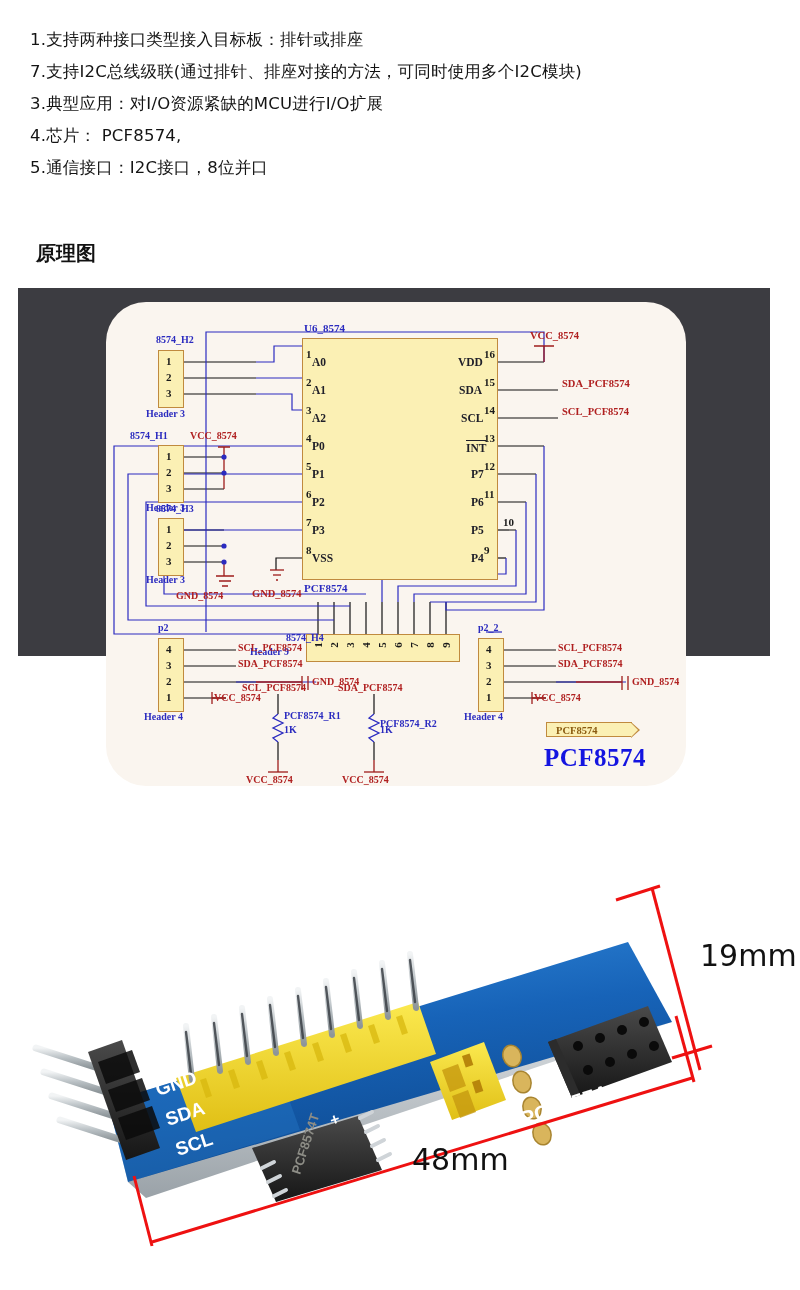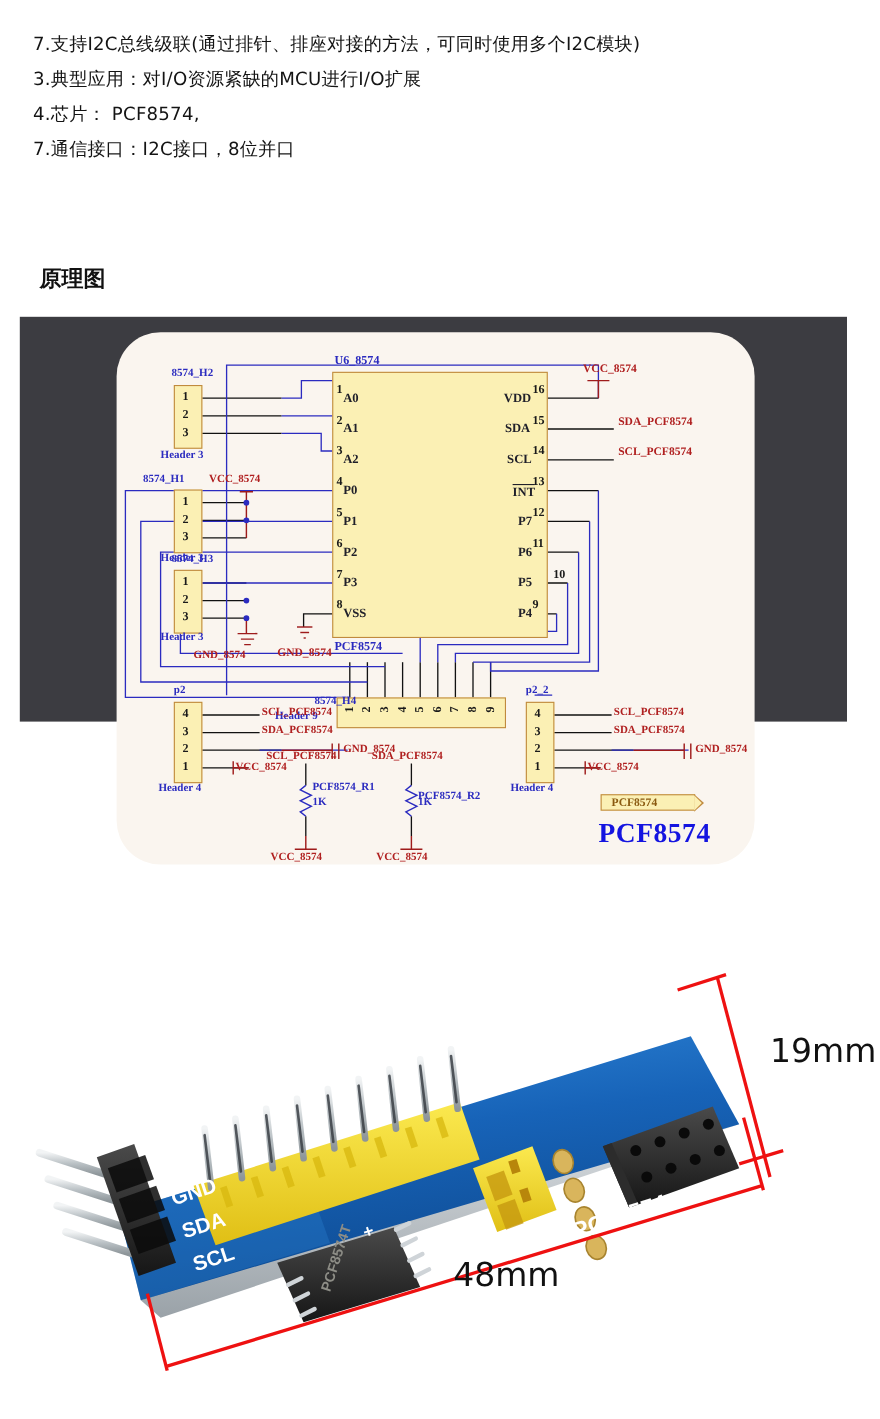--- a/index.html
+++ b/index.html
@@ -59,6 +59,7 @@
 <body>
 
 <div class="features">
+  <div class="feat-line">1.支持两种接口类型接入目标板：排针或排座</div>
   <div class="feat-line">7.支持I2C总线级联(通过排针、排座对接的方法，可同时使用多个I2C模块)</div>
   <div class="feat-line">3.典型应用：对I/O资源紧缺的MCU进行I/O扩展</div>
   <div class="feat-line">4.芯片： PCF8574,</div>

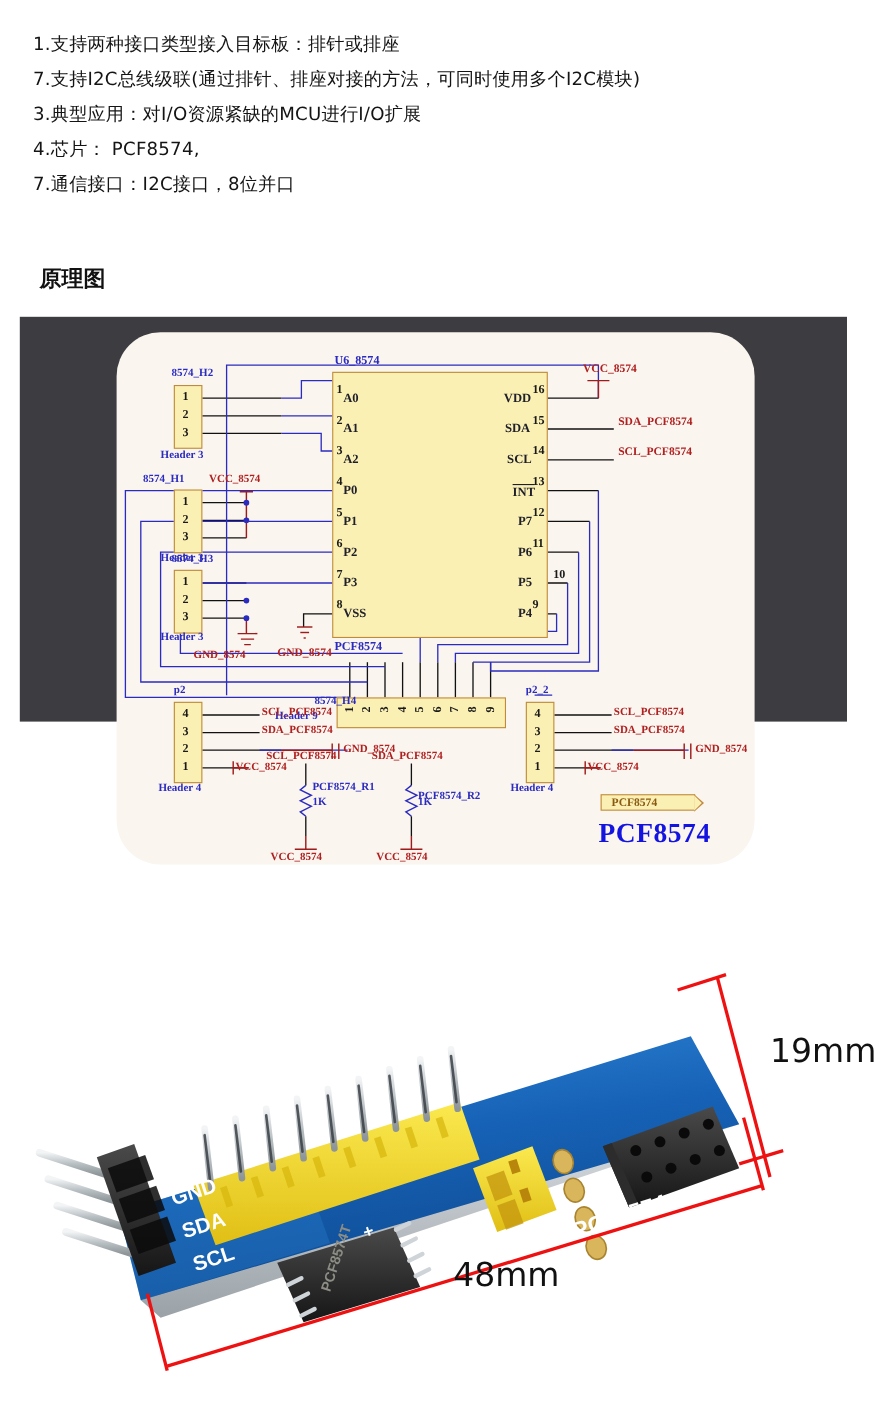--- a/index.html
+++ b/index.html
@@ -63,7 +63,7 @@
   <div class="feat-line">7.支持I2C总线级联(通过排针、排座对接的方法，可同时使用多个I2C模块)</div>
   <div class="feat-line">3.典型应用：对I/O资源紧缺的MCU进行I/O扩展</div>
   <div class="feat-line">4.芯片： PCF8574,</div>
-  <div class="feat-line">7.通信接口：I2C接口，8位并口</div>
+  <div class="feat-line">5.通信接口：I2C接口，8位并口</div>
 </div>
 
 <div class="sec-heading">原理图</div>

